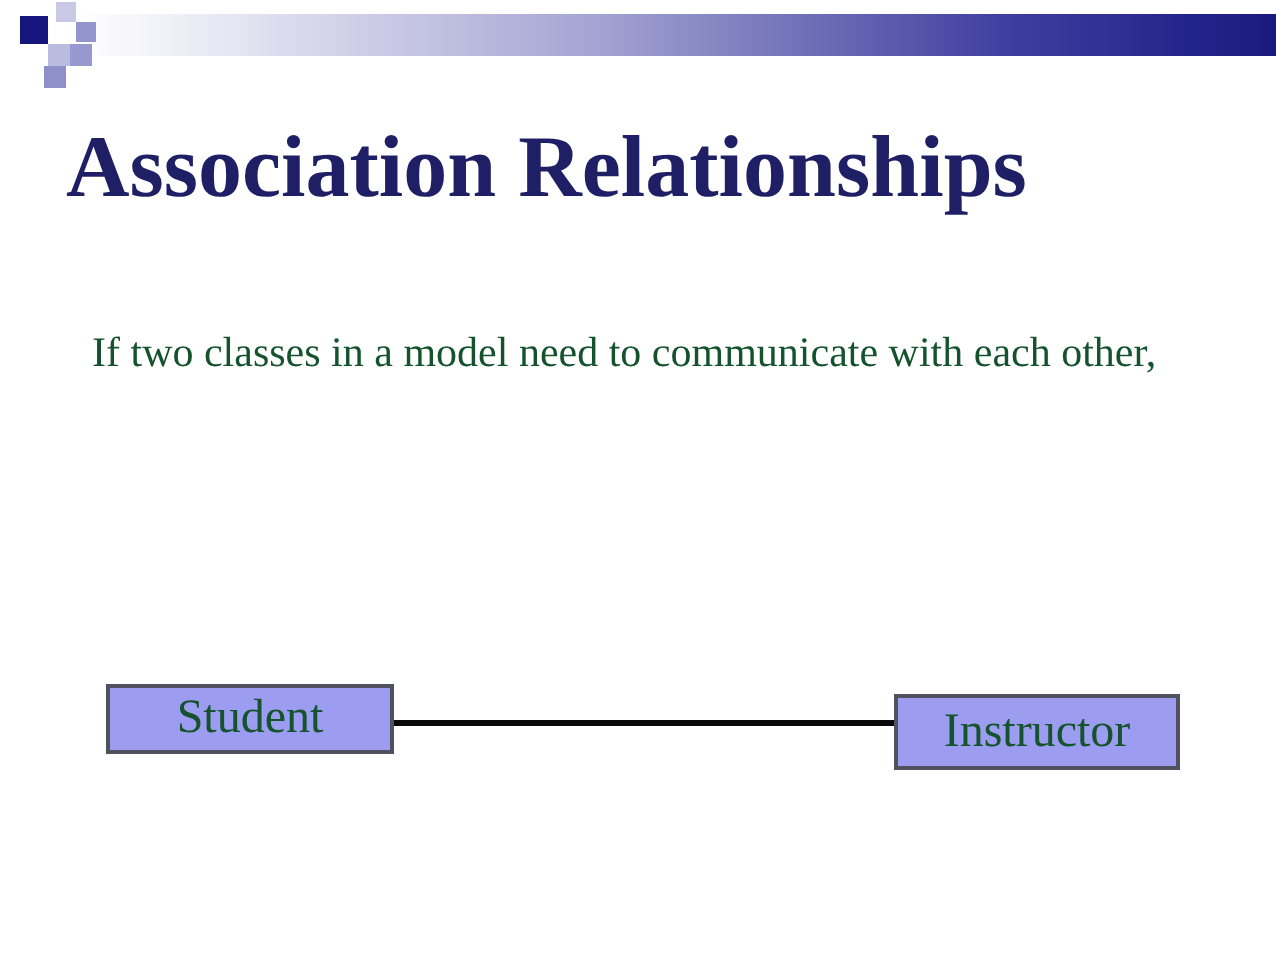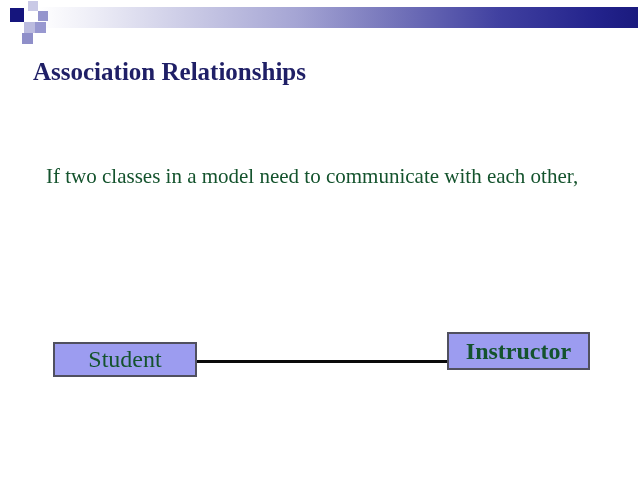--- a/index.html
+++ b/index.html
@@ -34,7 +34,7 @@
     position: absolute;
     left: 33px; top: 58px;
     margin: 0;
-    font-size: 25px;
+    font-size: 44px;
     font-weight: bold;
     color: #1f1f66;
     letter-spacing: 0px;

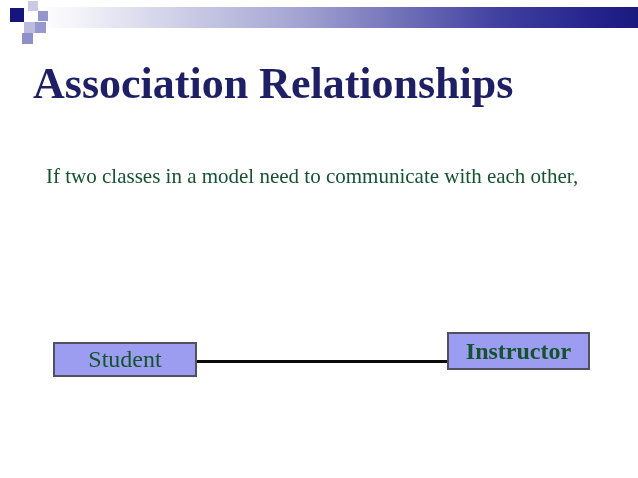--- a/index.html
+++ b/index.html
@@ -66,7 +66,7 @@
     color: #14532d;
   }
   .student-box    { left: 53px;  top: 342px; width: 144px; height: 35px; }
-  .instructor-box { left: 447px; top: 332px; width: 143px; height: 38px; font-weight: bold; }
+  .instructor-box { left: 447px; top: 347px; width: 143px; height: 38px; }
   .assoc-line {
     position: absolute;
     left: 197px; top: 360px;

